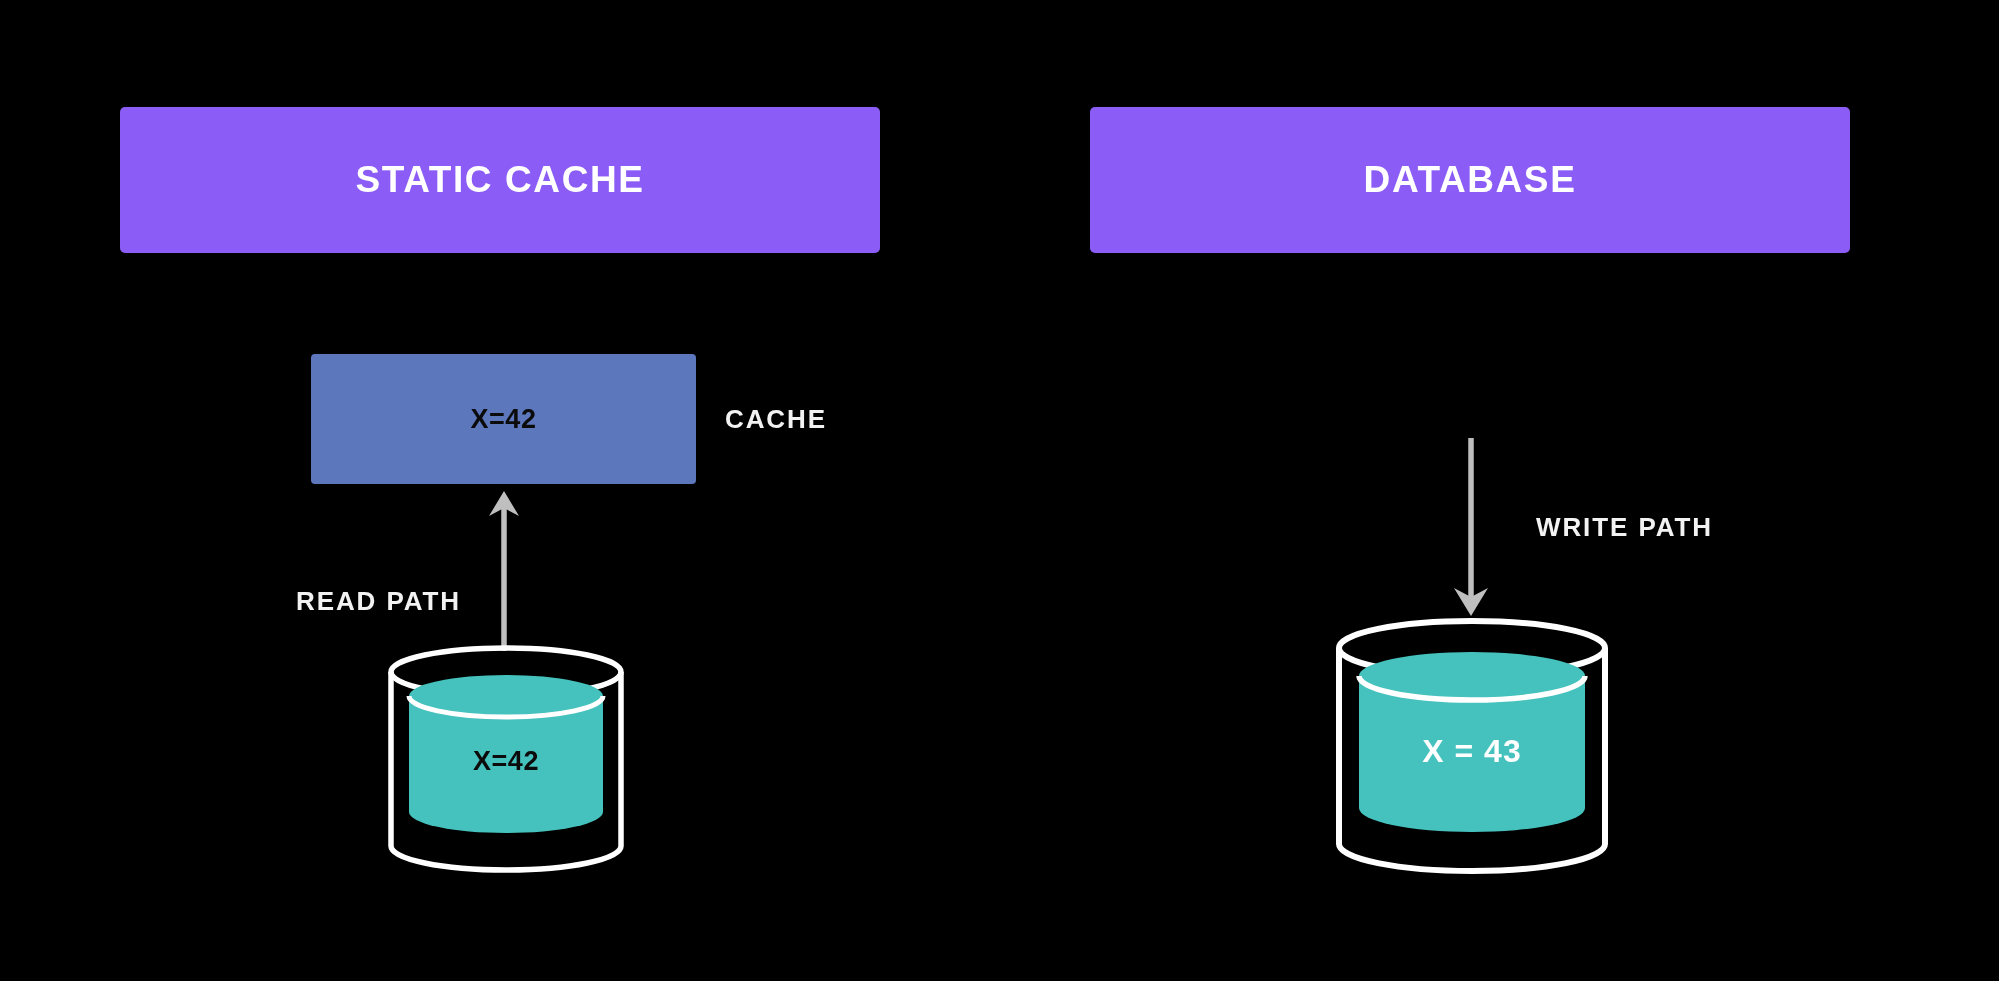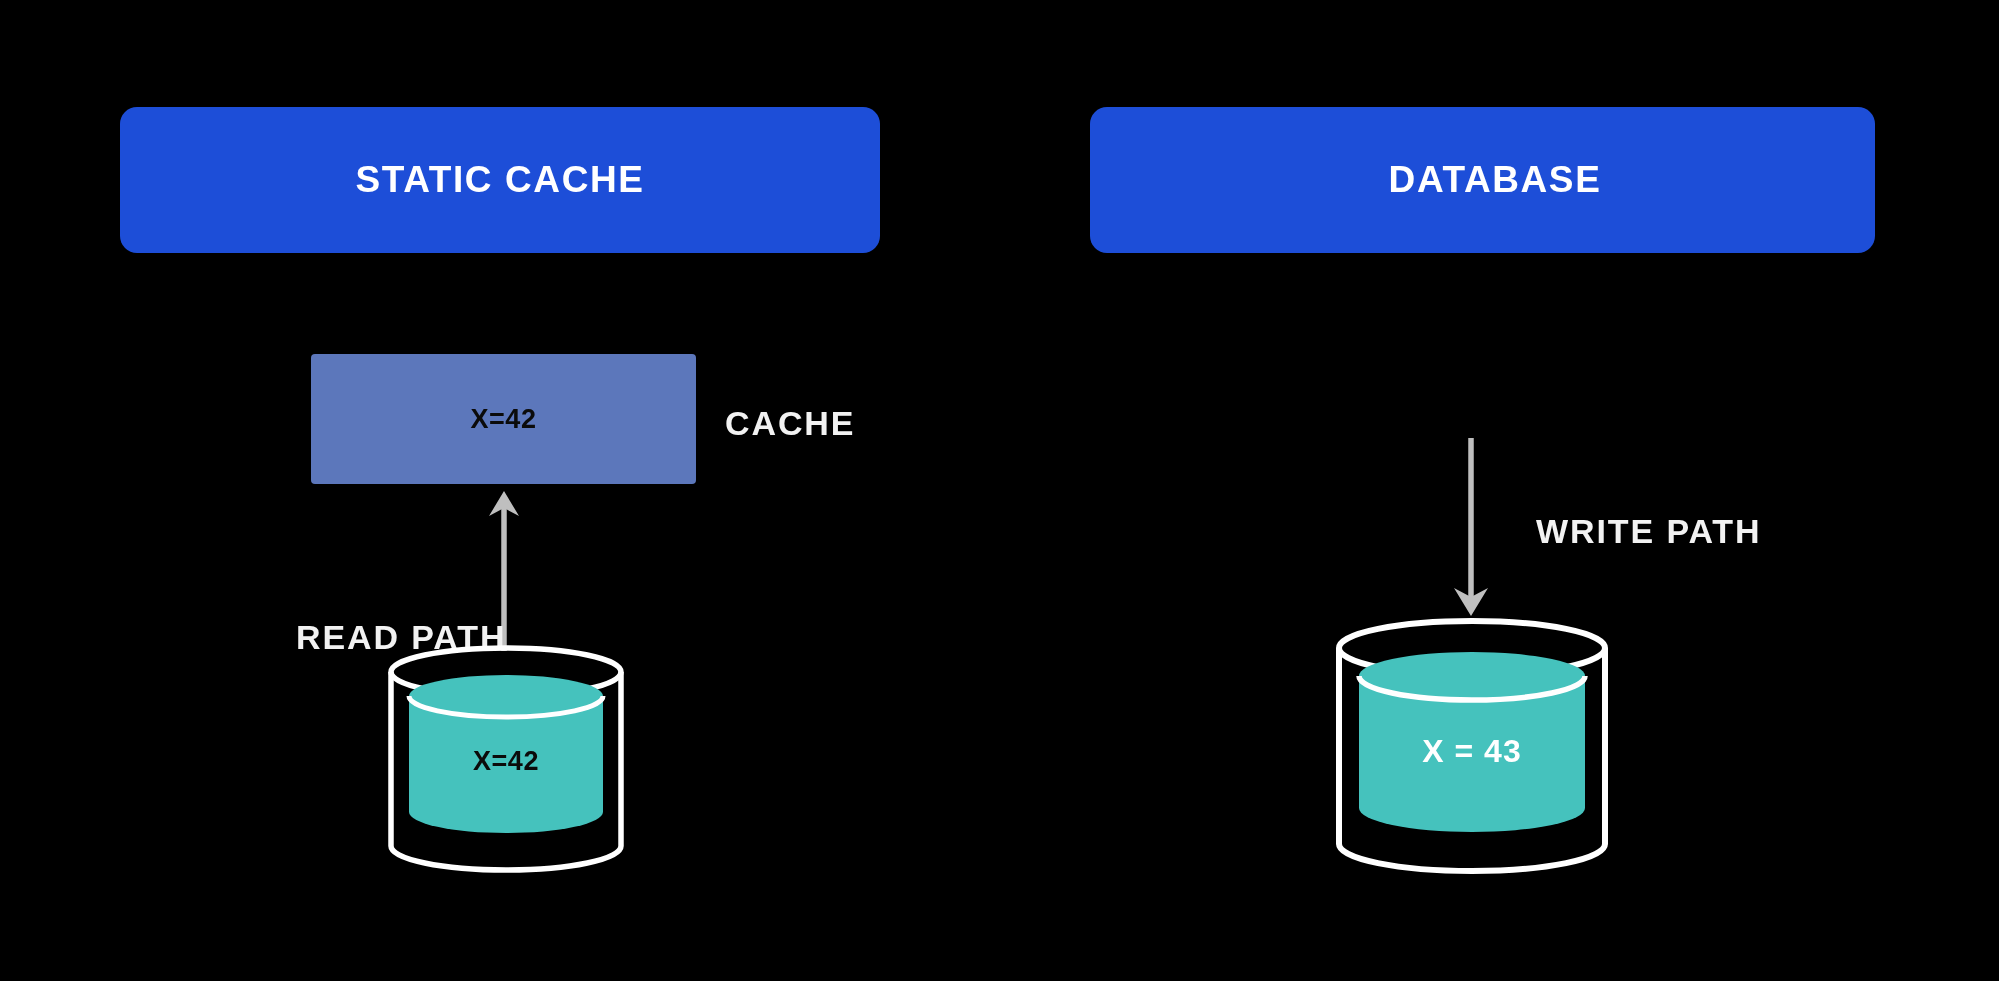--- a/index.html
+++ b/index.html
@@ -21,8 +21,8 @@
   
   .header-panel {
     position: absolute;
-    background: #1d4ed8;
-    border-radius: 17px;
+    background: #8b5cf6;
+    border-radius: 5px;
     display: flex;
     align-items: center;
     justify-content: center;

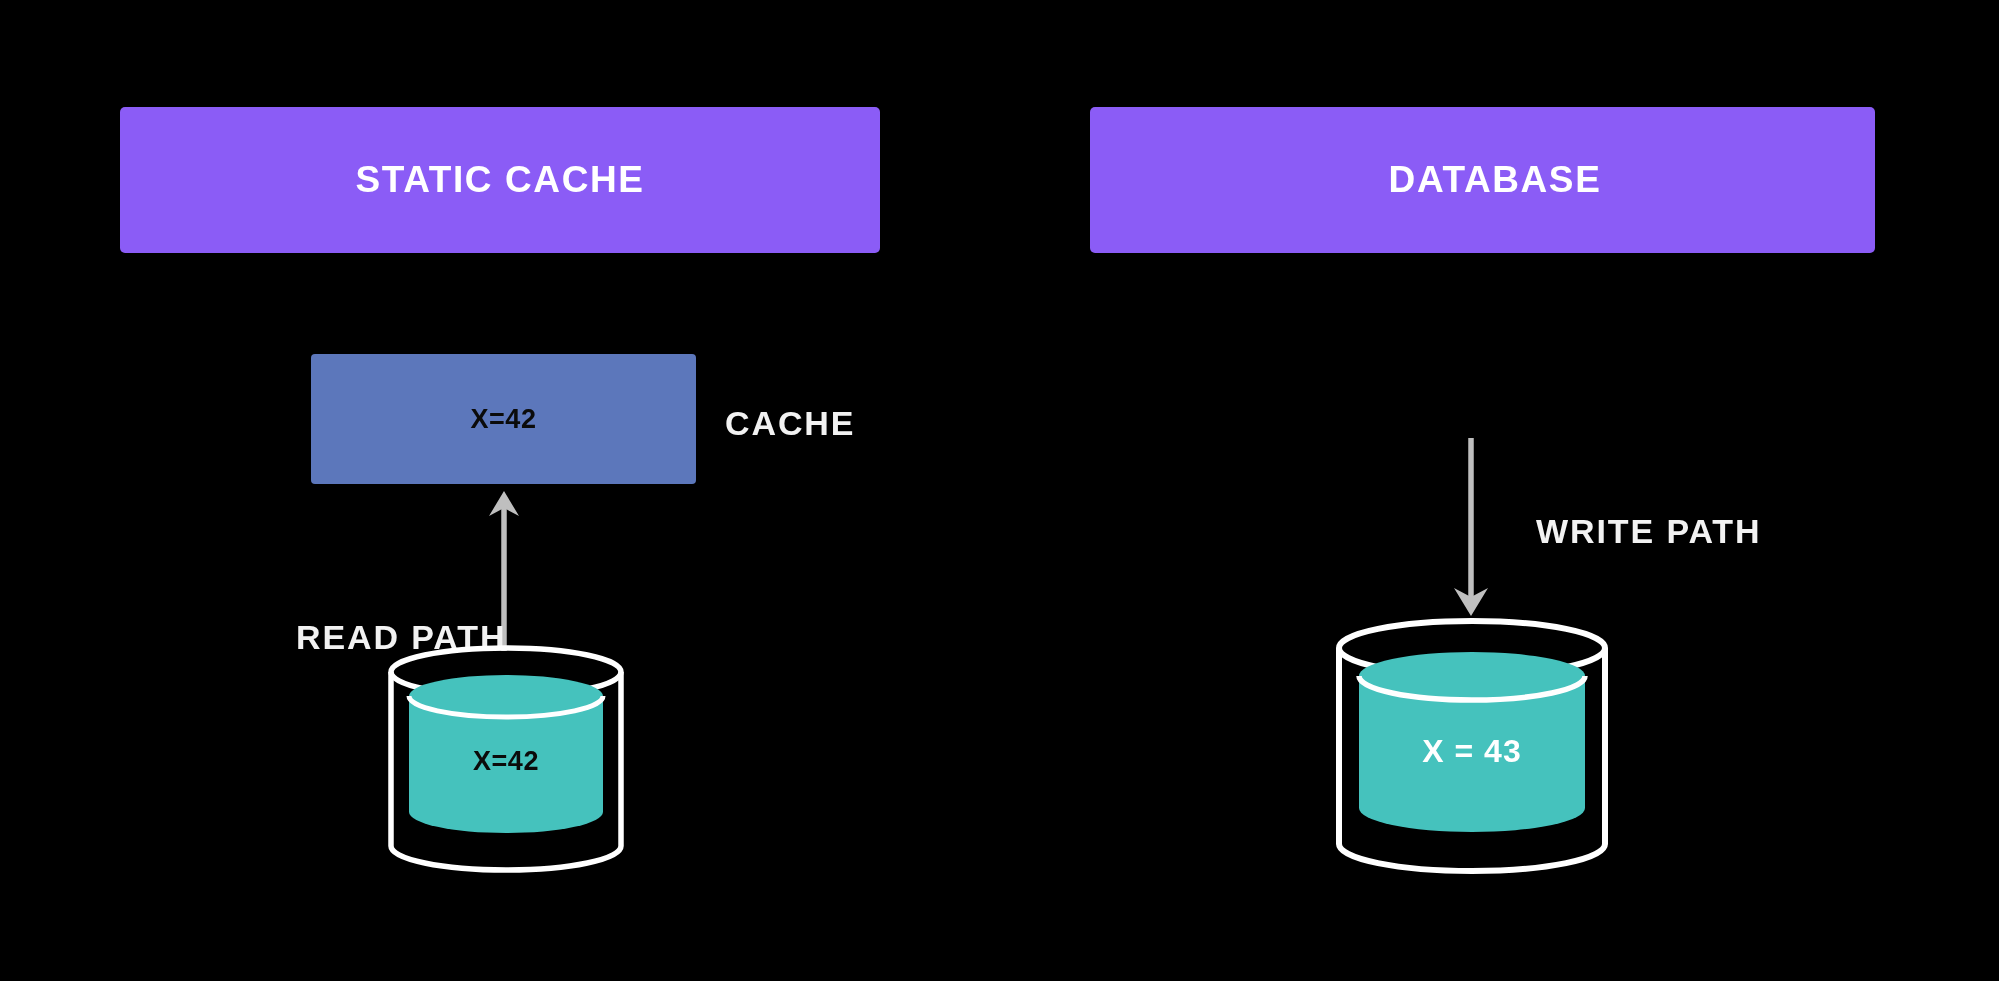--- a/index.html
+++ b/index.html
@@ -45,7 +45,6 @@
     top: 107px;
     width: 760px;
     height: 146px;
-    padding-left: 25px;
   }
 
   

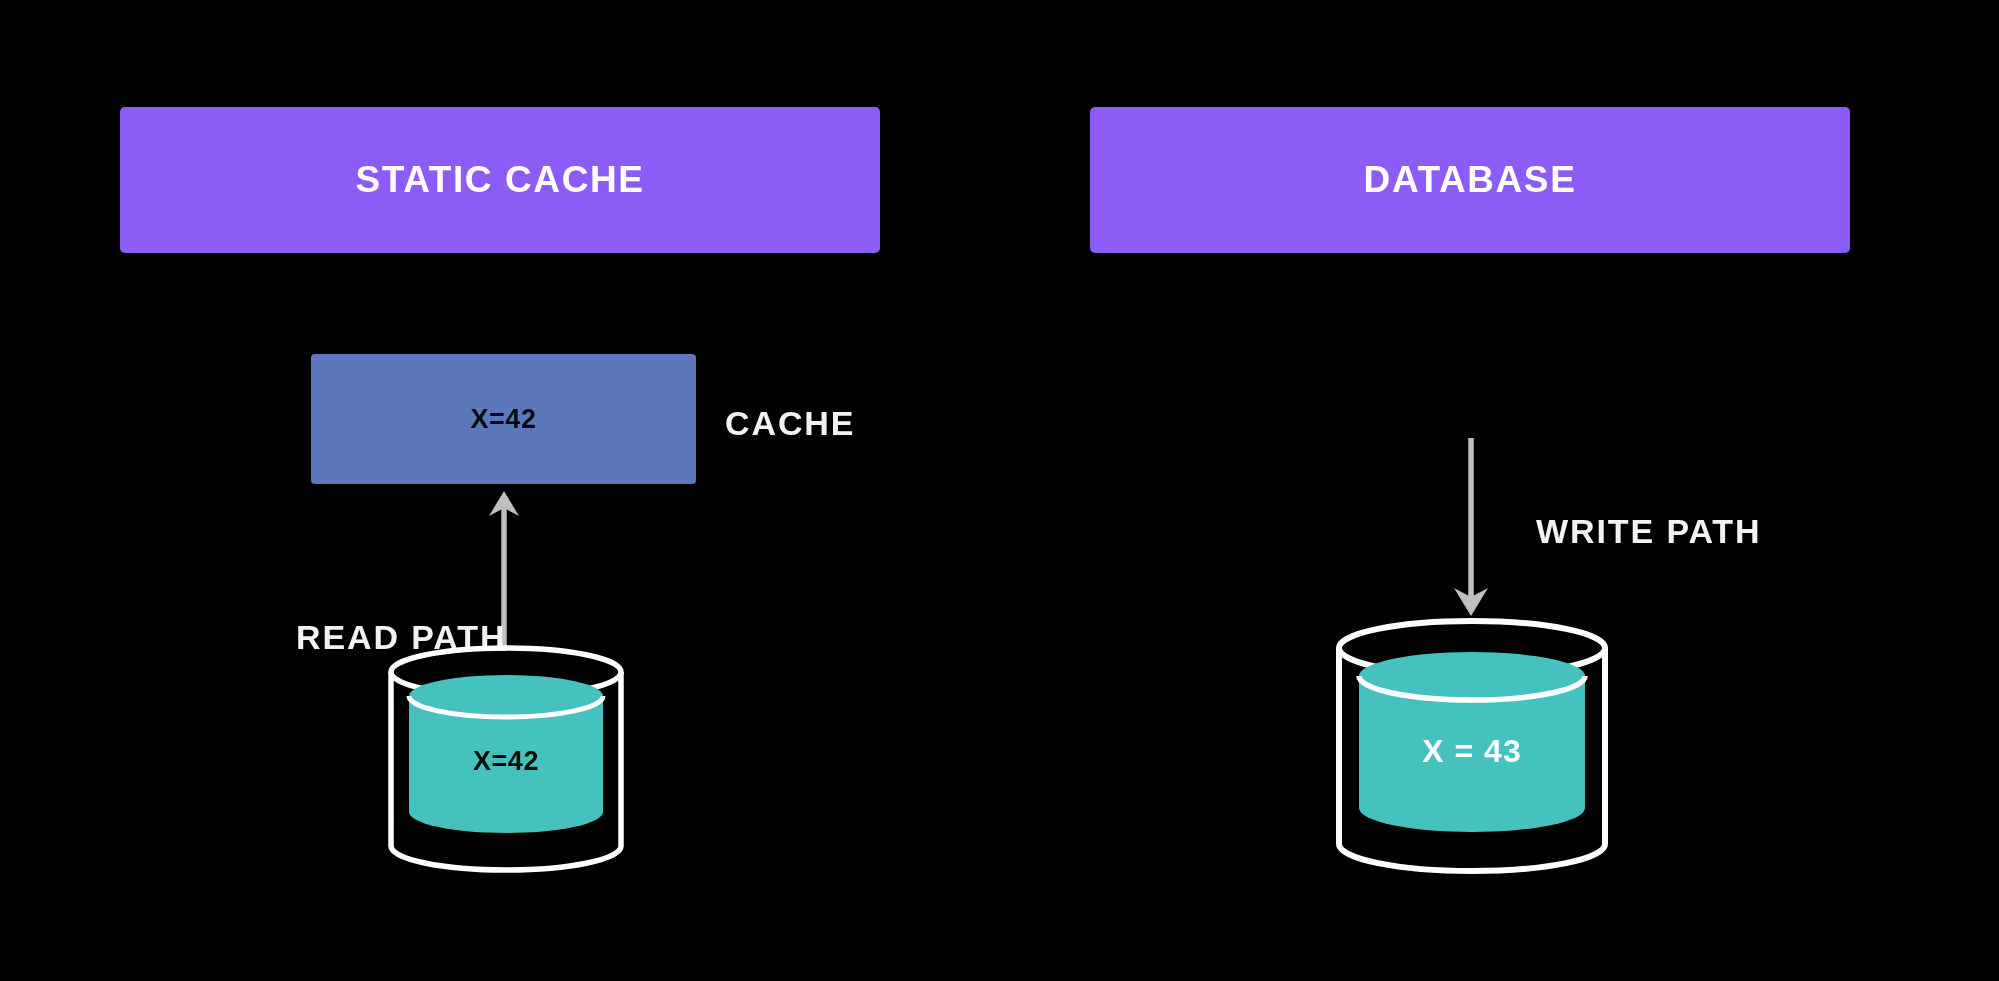--- a/index.html
+++ b/index.html
@@ -71,7 +71,7 @@
   .path-label {
     position: absolute;
     color: #f2f2f2;
-    font-size: 34px;
+    font-size: 26px;
     font-weight: bold;
     letter-spacing: 1.9px;
     white-space: nowrap;

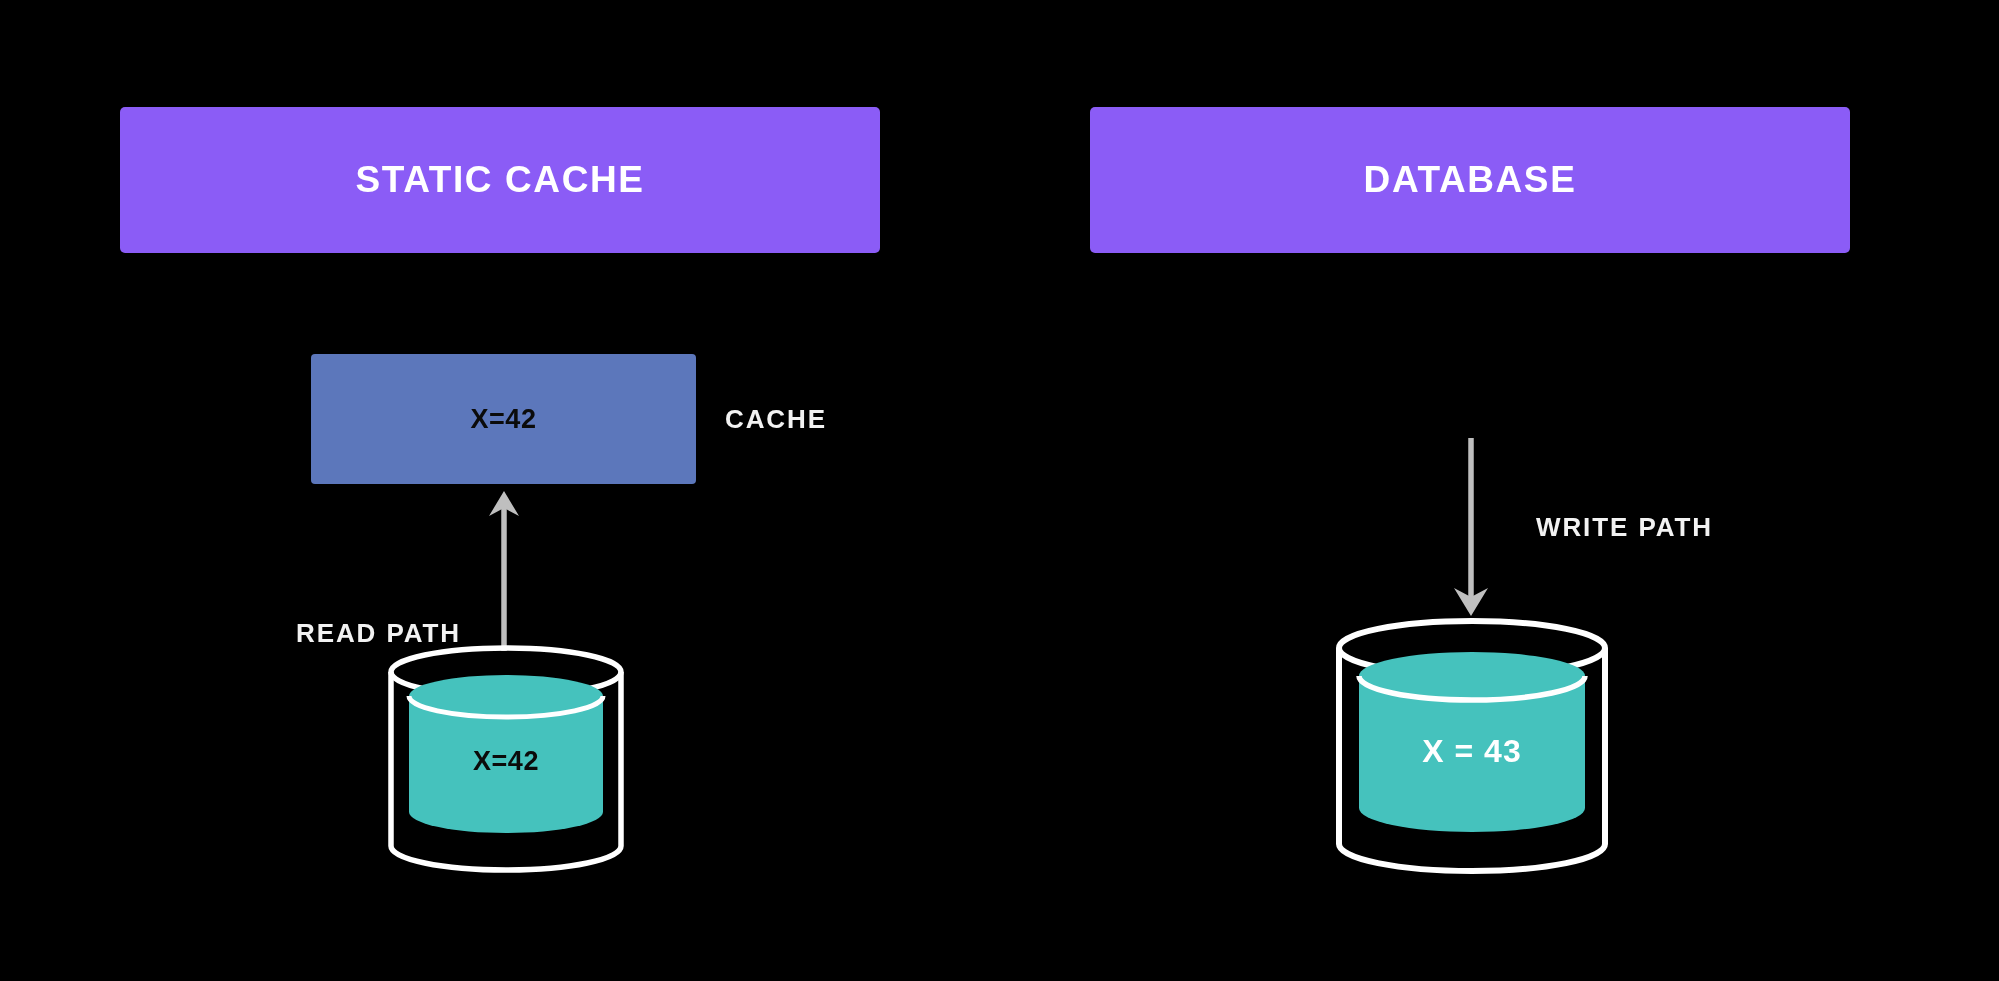--- a/index.html
+++ b/index.html
@@ -83,7 +83,6 @@
   #read-path-label {
     left: 296px;
     top: 586px;
-    margin-top: 32px;
   }
   #write-path-label {
     left: 1499px;

